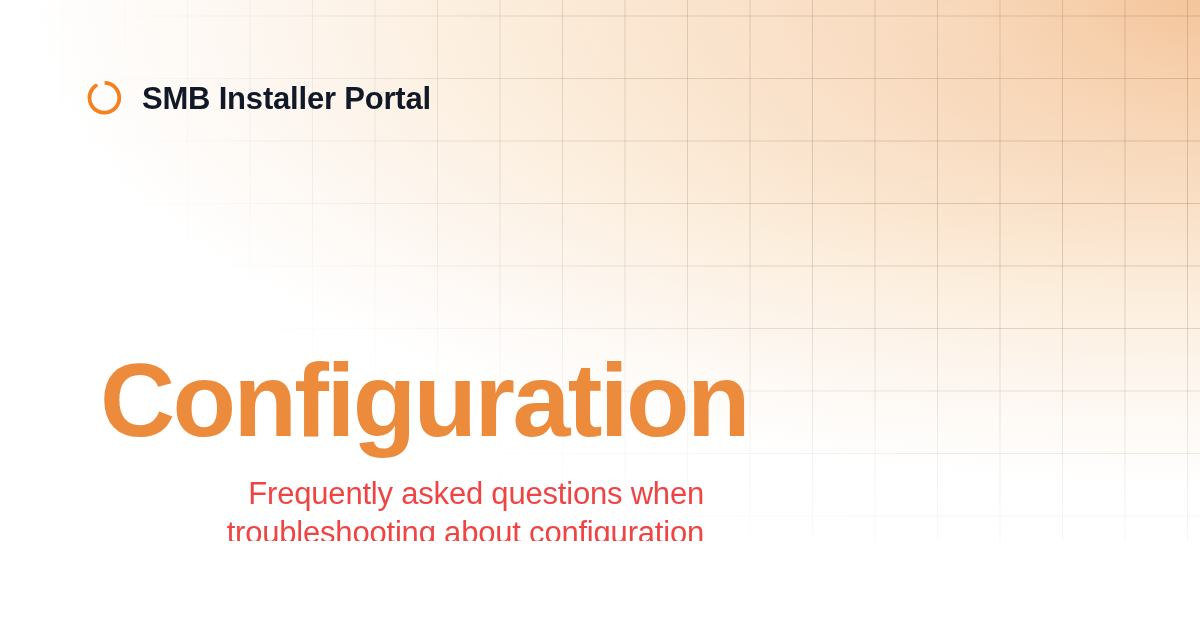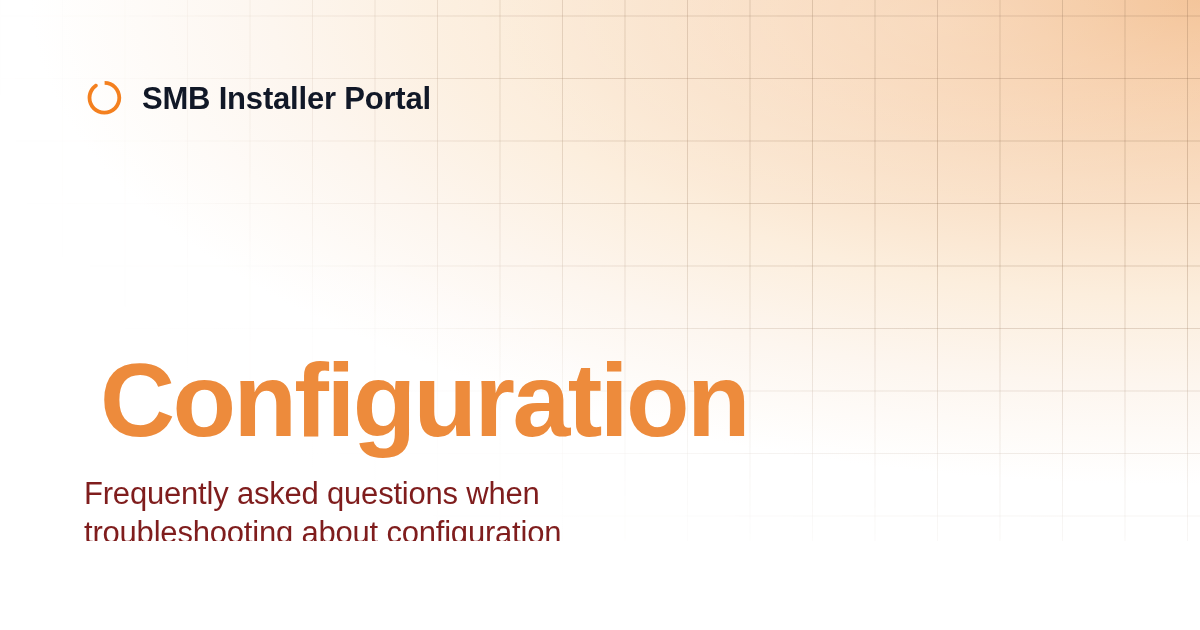--- a/index.html
+++ b/index.html
@@ -136,8 +136,9 @@
     font-weight: 400;
     line-height: 1.26;
     letter-spacing: -0.2px;
-    color: #7f1d1d;
+    color: #ef4444;
     max-width: 620px;
+    text-align: right;
   }
 </style>
 </head>

